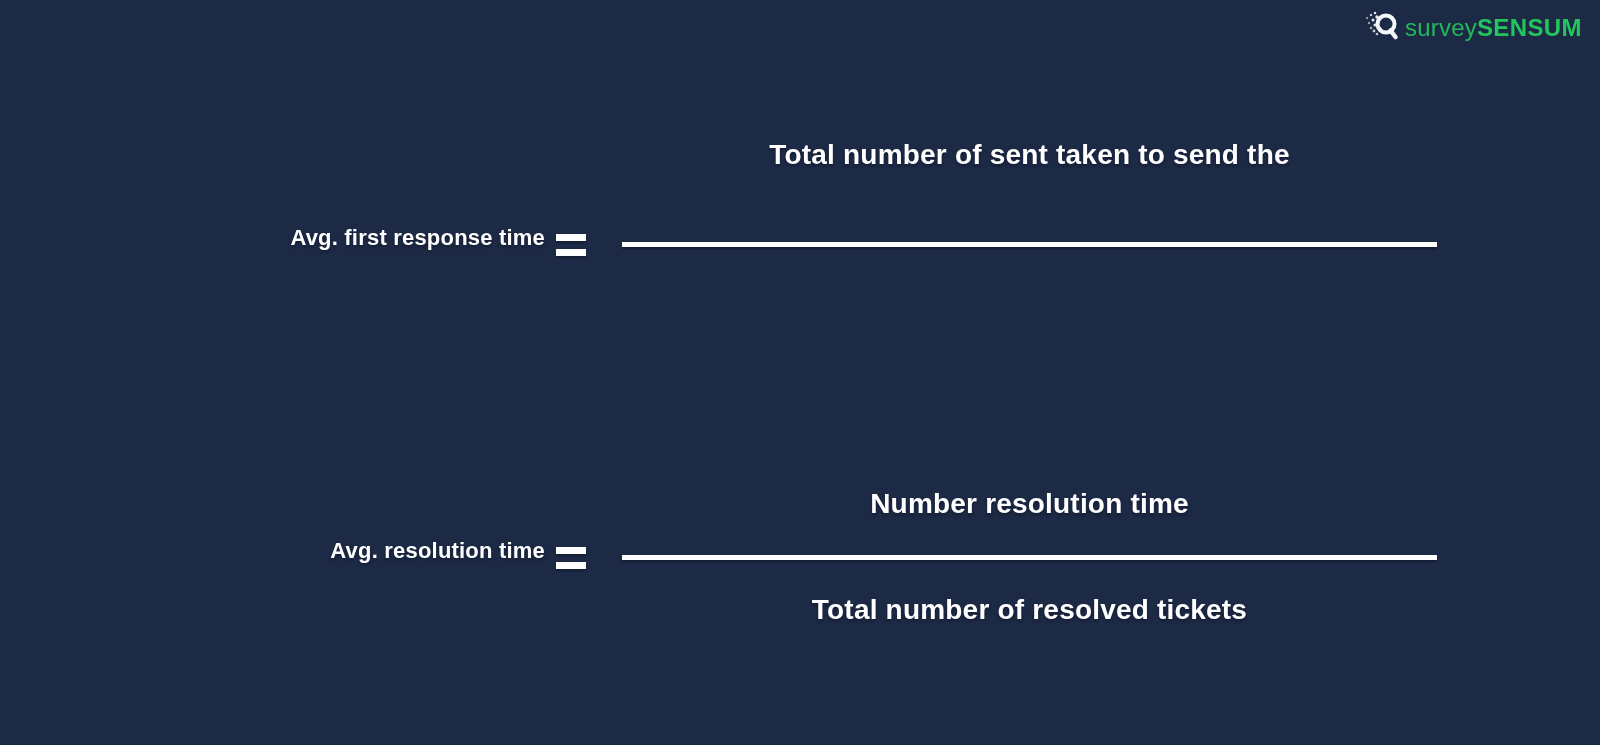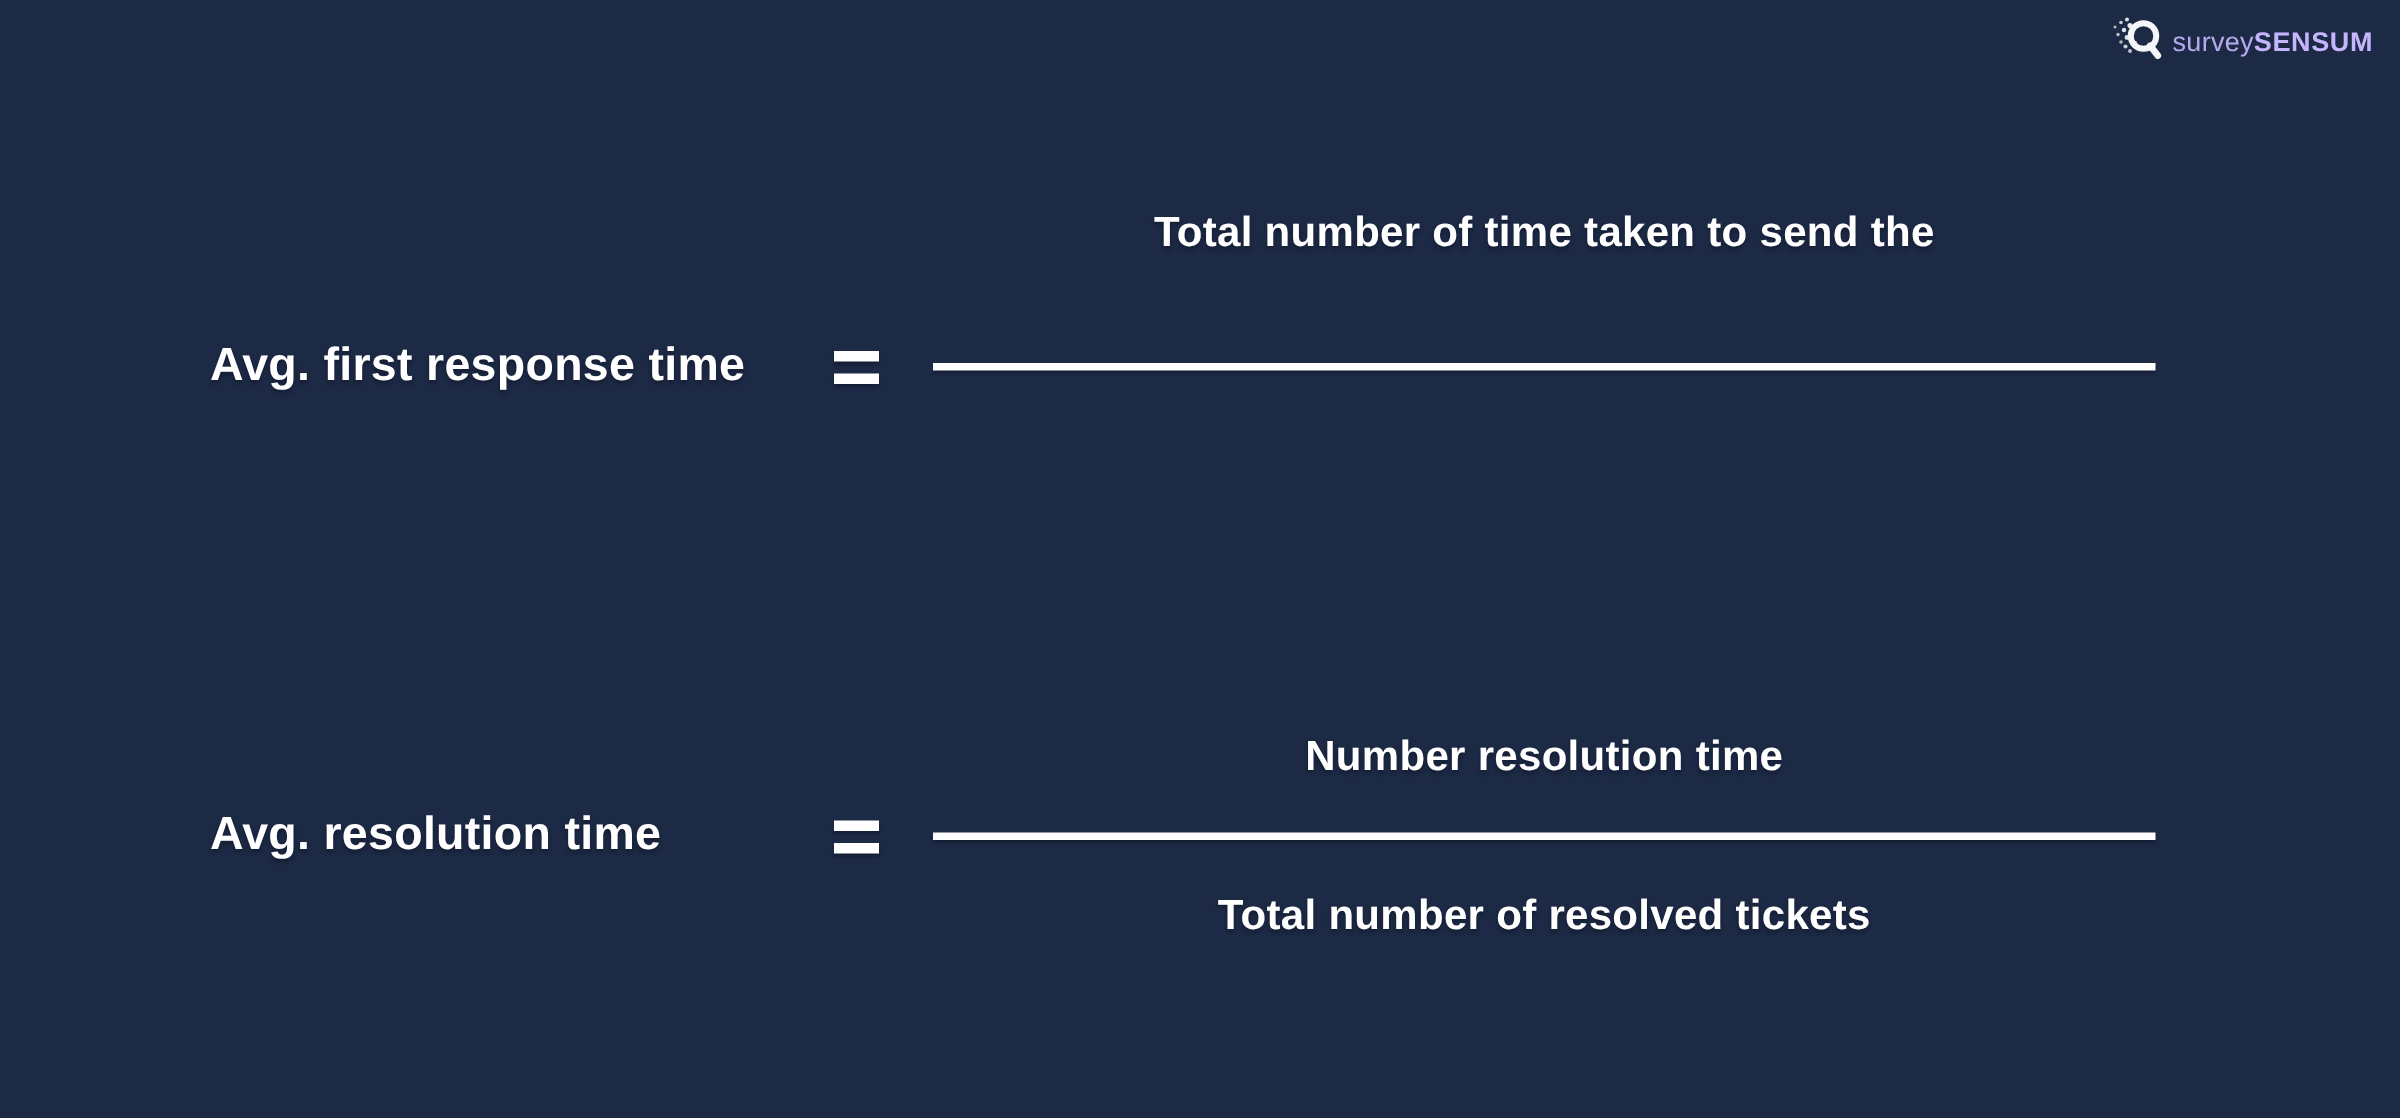--- a/index.html
+++ b/index.html
@@ -28,10 +28,10 @@
     gap: 5px;
   }
   .logo-text {
-    font-size: 18px;
+    font-size: 24px;
     letter-spacing: 0.2px;
     white-space: nowrap;
-    color: #c4b5fd;
+    color: #22c55e;
   }
   .logo-text .light {
     font-weight: 400;

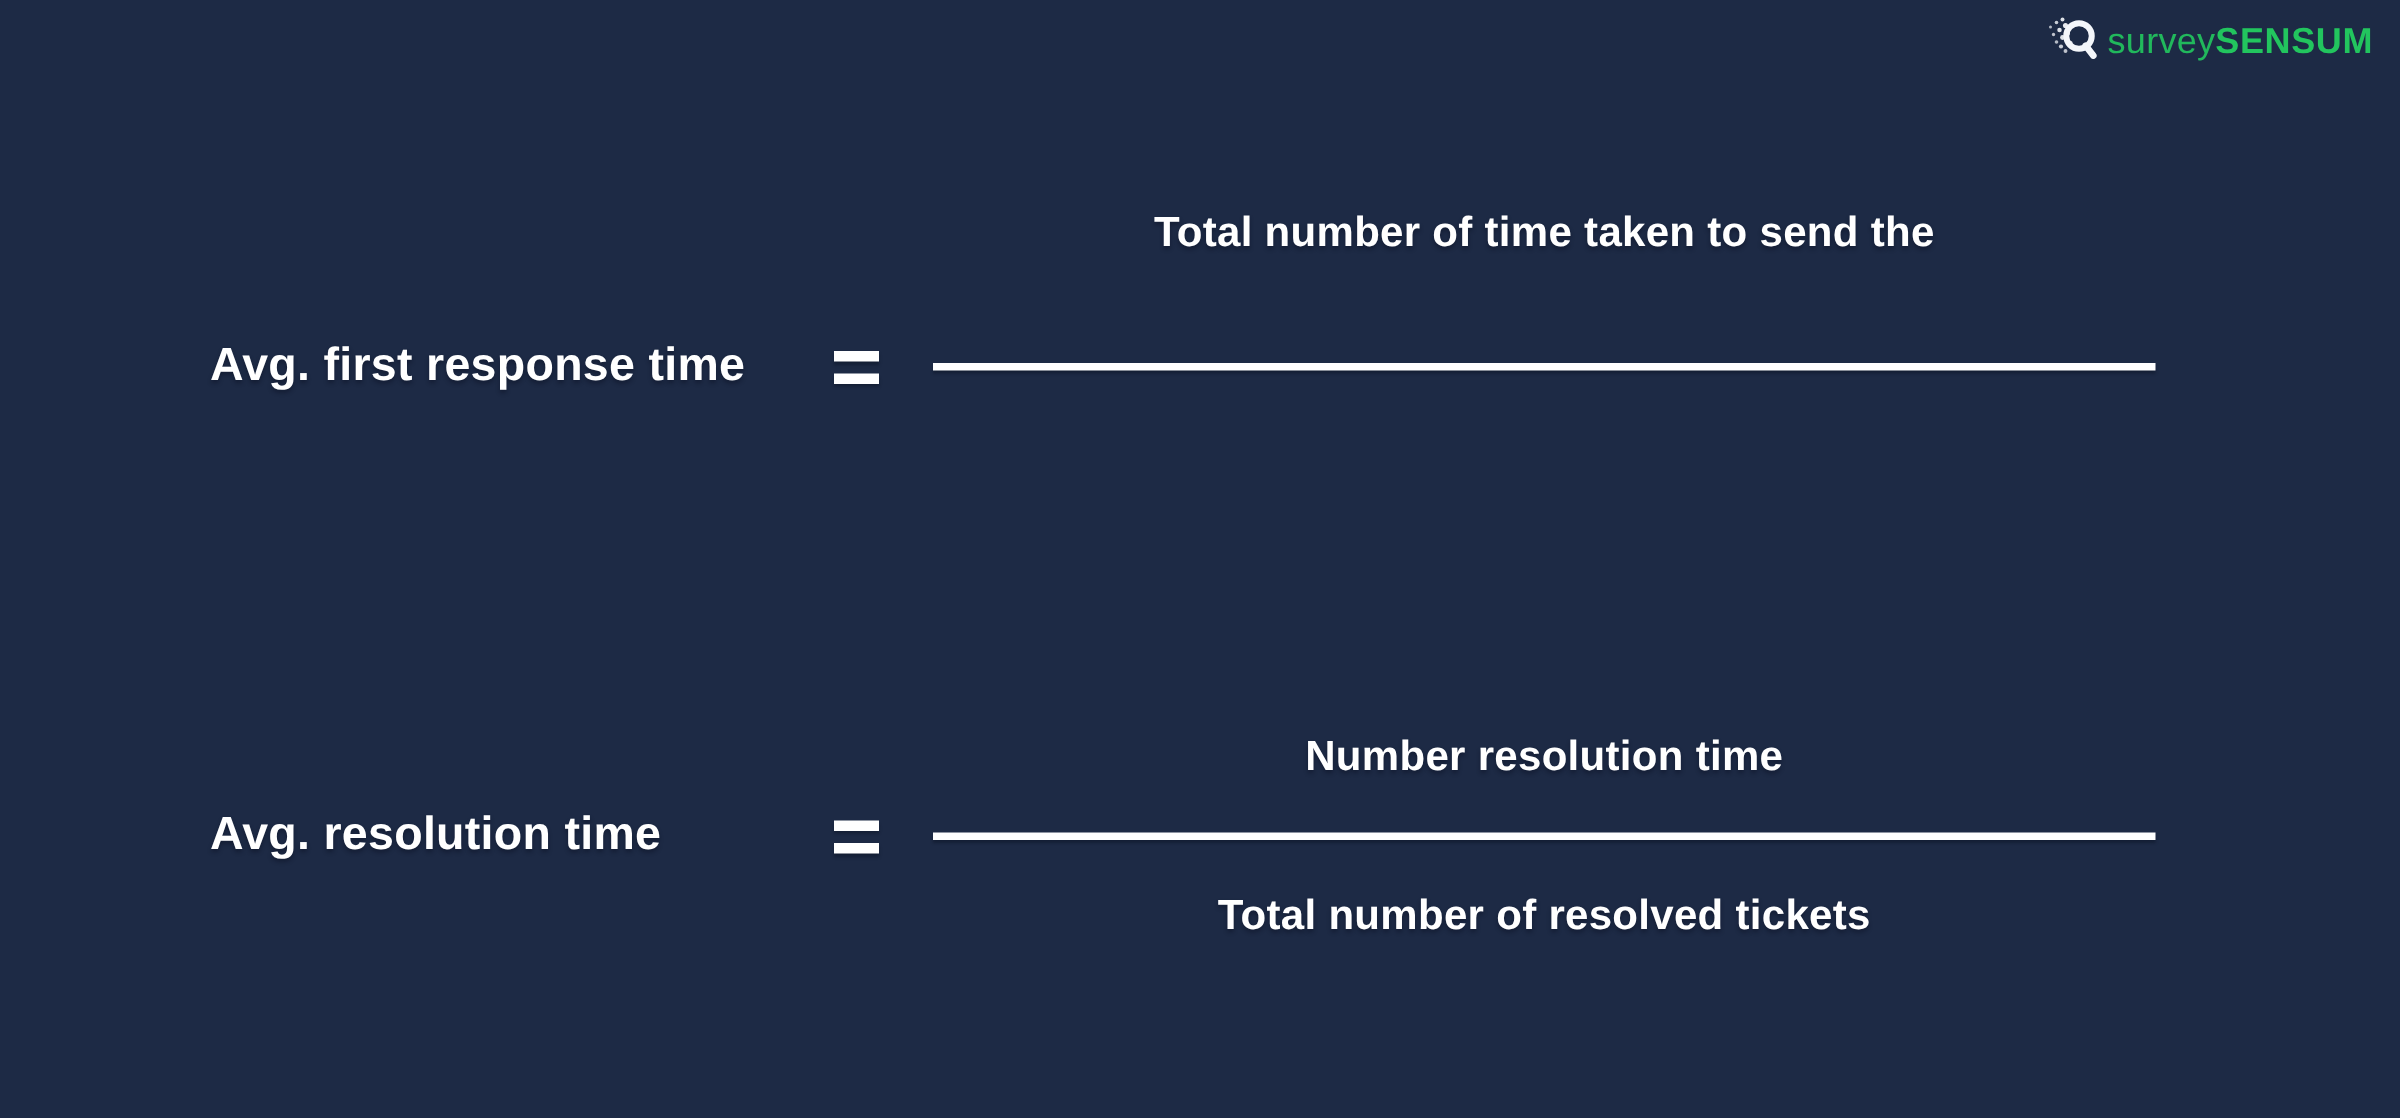--- a/index.html
+++ b/index.html
@@ -151,7 +151,7 @@
   </div>
 
   <div class="frac-text f1-num">
-    <div>Total number of time taken to send the</div>
+    <div>Total number of sent taken to send the</div>
   </div>
 
   <div class="frac-bar f1-bar"></div>

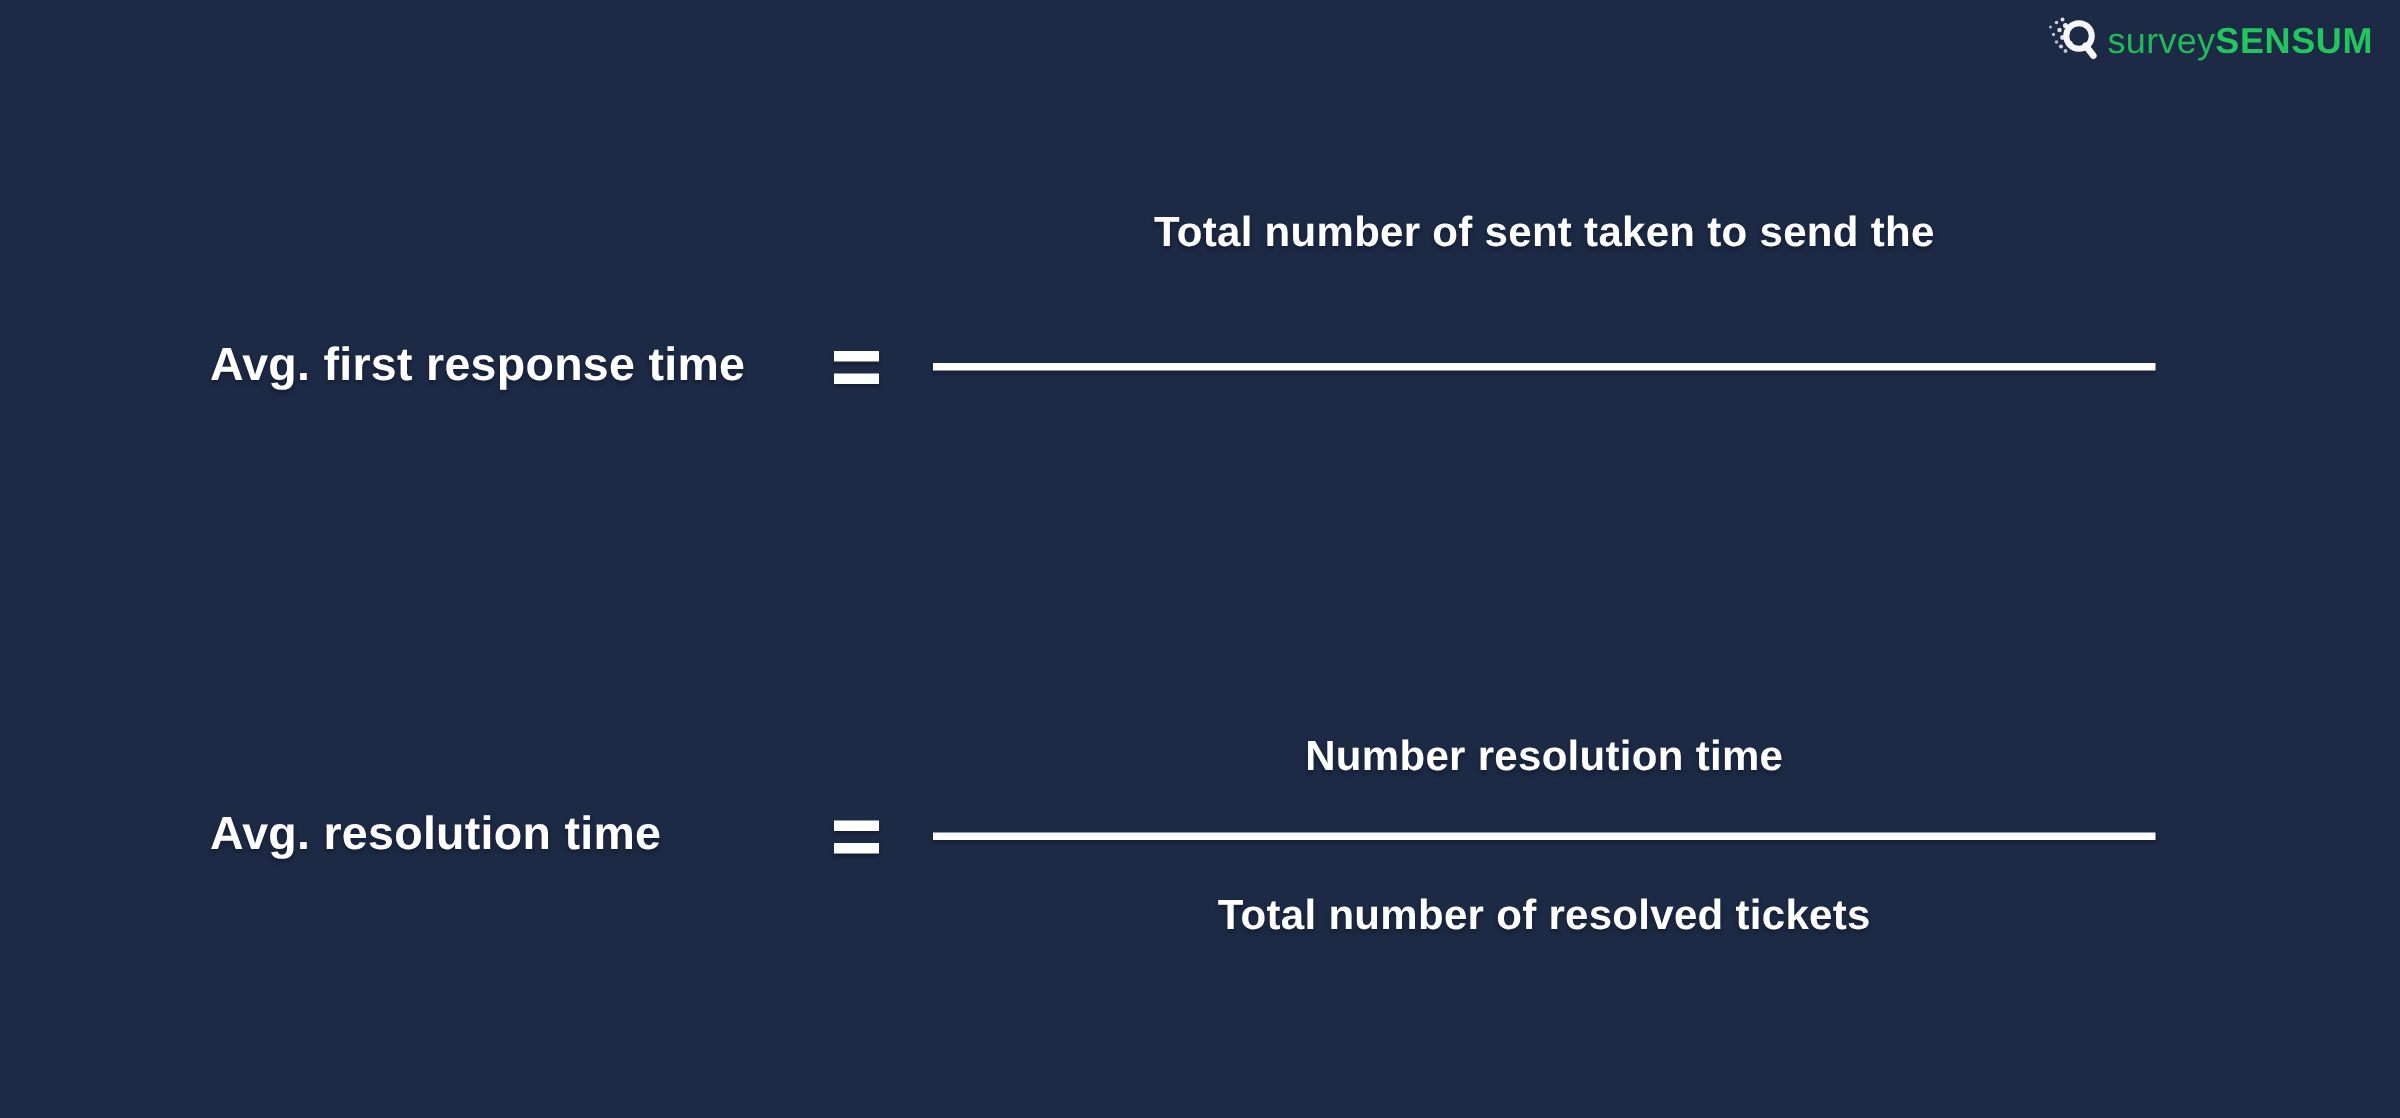--- a/index.html
+++ b/index.html
@@ -47,8 +47,8 @@
     position: absolute;
     left: 140px;
     width: 405px;
-    text-align: left;
-    font-size: 31px;
+    text-align: right;
+    font-size: 22px;
     font-weight: 700;
     letter-spacing: 0.2px;
     text-shadow: 0 2px 3px rgba(8, 14, 30, 0.45);

